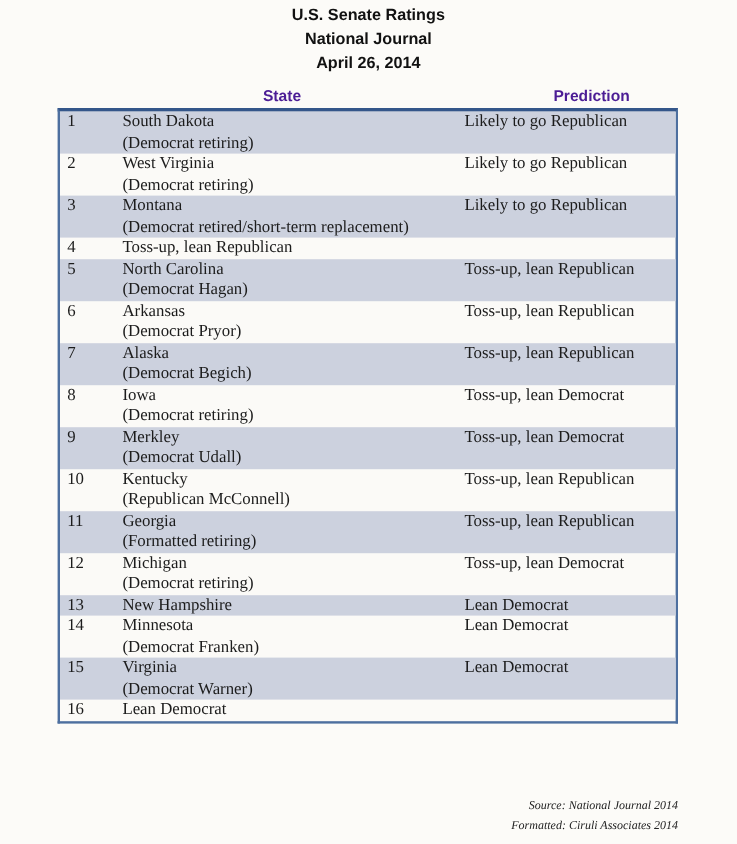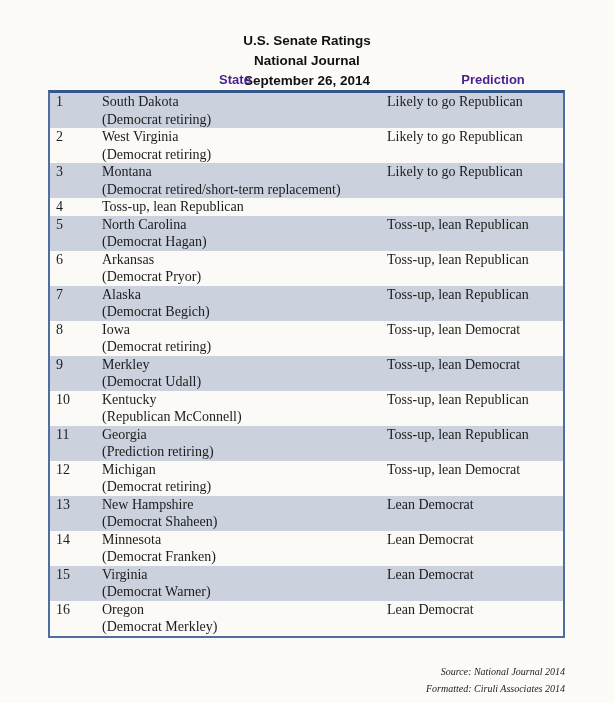--- a/index.html
+++ b/index.html
@@ -19,7 +19,6 @@
     font-size: 13.5px;
     line-height: 20px;
     color: #111;
-    margin-top: 28px;
   }
   .col-headers {
     position: absolute;

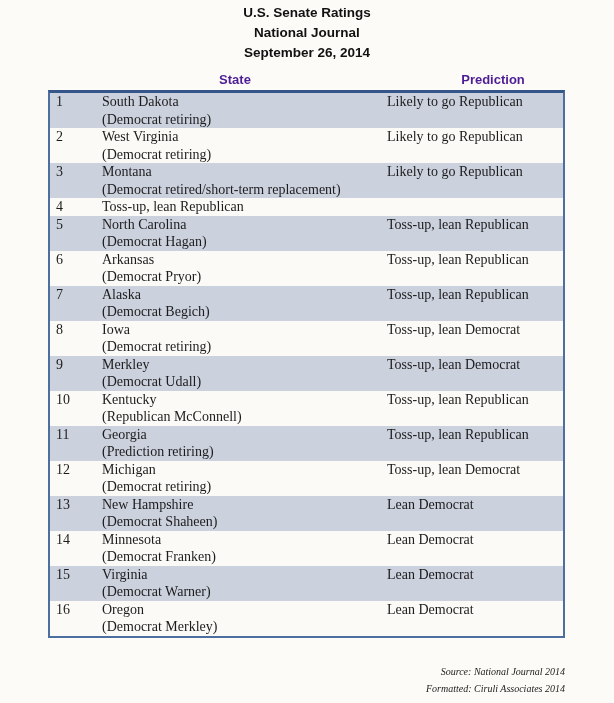--- a/index.html
+++ b/index.html
@@ -71,7 +71,7 @@
 <div class="title-block">
   <div>U.S. Senate Ratings</div>
   <div>National Journal</div>
-  <div>September 26, 2014</div>
+  <div>April 26, 2014</div>
 </div>
 
 <div class="col-headers">

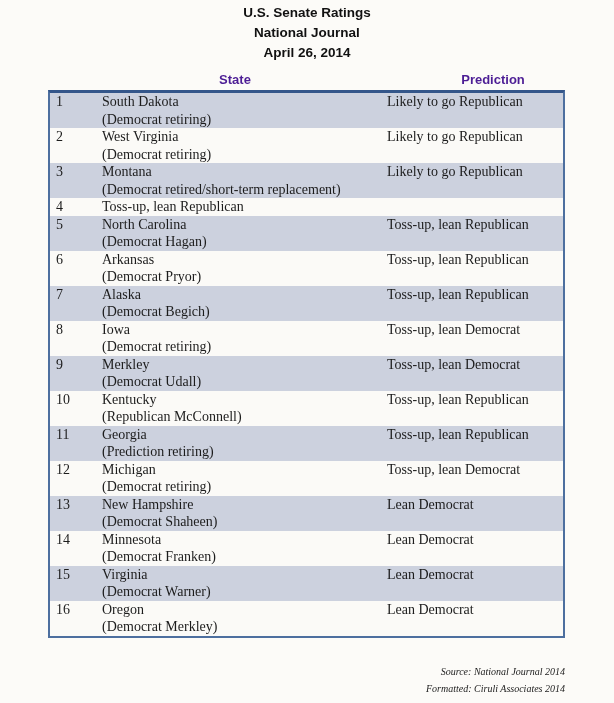--- a/index.html
+++ b/index.html
@@ -170,7 +170,7 @@
     <div class="cell-rank">11</div>
     <div class="cell-state">
       <div class="state-name">Georgia</div>
-      <div class="state-note">(Prediction retiring)</div>
+      <div class="state-note">(Formatted retiring)</div>
     </div>
     <div class="cell-pred">Toss-up, lean Republican</div>
   </div>

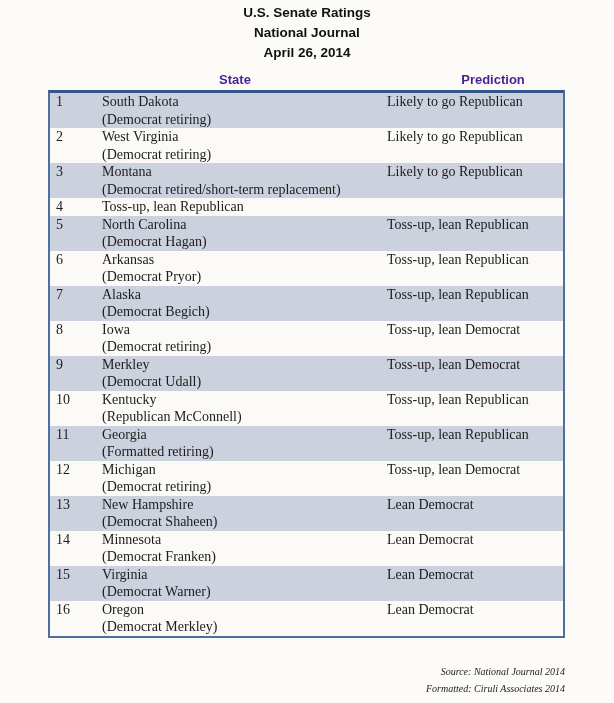--- a/index.html
+++ b/index.html
@@ -188,7 +188,6 @@
     <div class="cell-rank">13</div>
     <div class="cell-state">
       <div class="state-name">New Hampshire</div>
-      <div class="state-note">(Democrat Shaheen)</div>
     </div>
     <div class="cell-pred">Lean Democrat</div>
   </div>

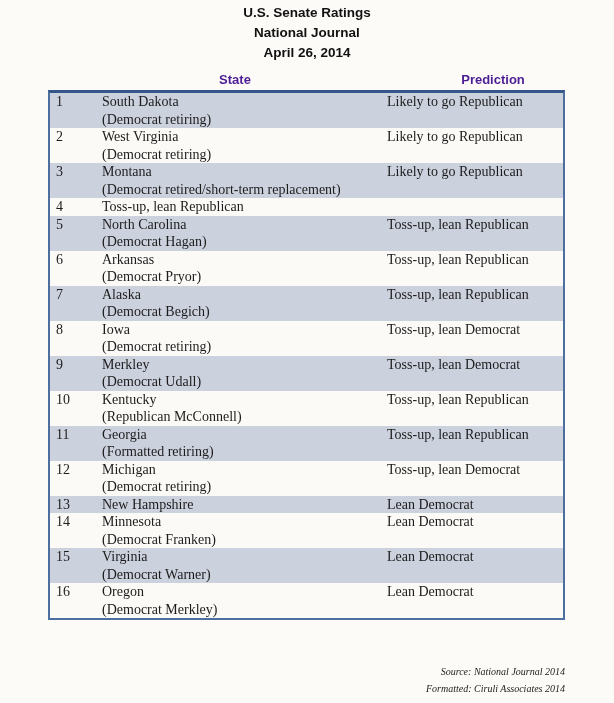--- a/index.html
+++ b/index.html
@@ -212,10 +212,6 @@
 
   <div class="row">
     <div class="cell-rank">16</div>
-    <div class="cell-state">
-      <div class="state-name">Oregon</div>
-      <div class="state-note">(Democrat Merkley)</div>
-    </div>
     <div class="cell-pred">Lean Democrat</div>
   </div>
 </div>

